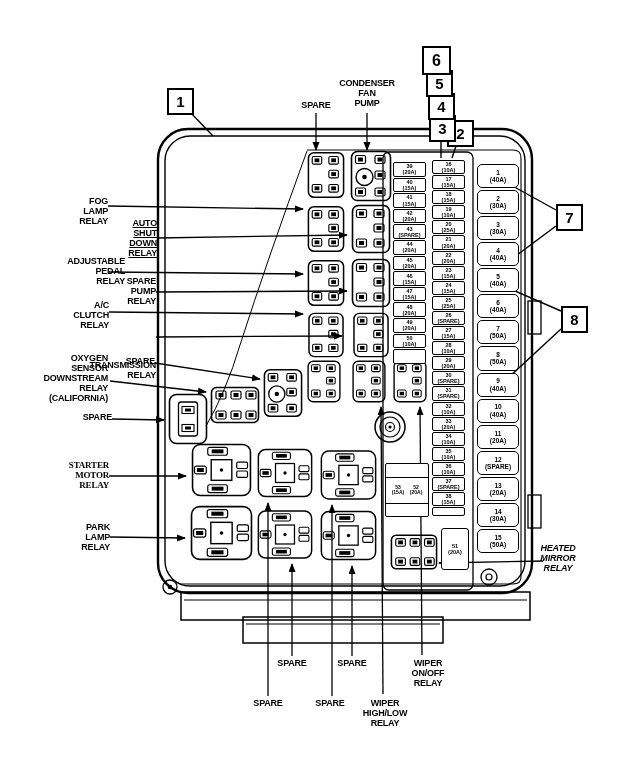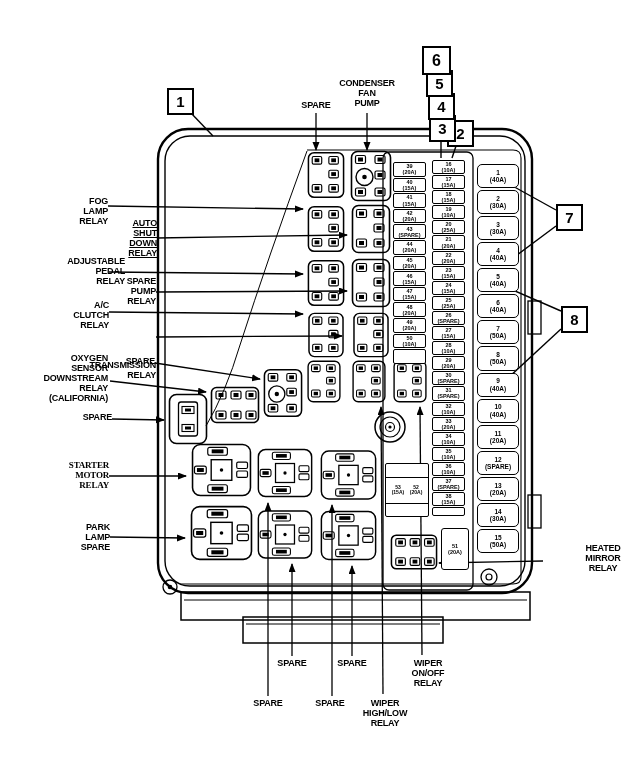--- a/index.html
+++ b/index.html
@@ -228,7 +228,7 @@
 RELAY</div>
   <div class="lbl r" style="left:60px;top:522px;width:50px;">PARK
 LAMP
-SPARE</div>
+RELAY</div>
 
   <div class="lbl c" style="left:294px;top:100px;width:44px;">SPARE</div>
   <div class="lbl c" style="left:330px;top:78px;width:74px;">CONDENSER

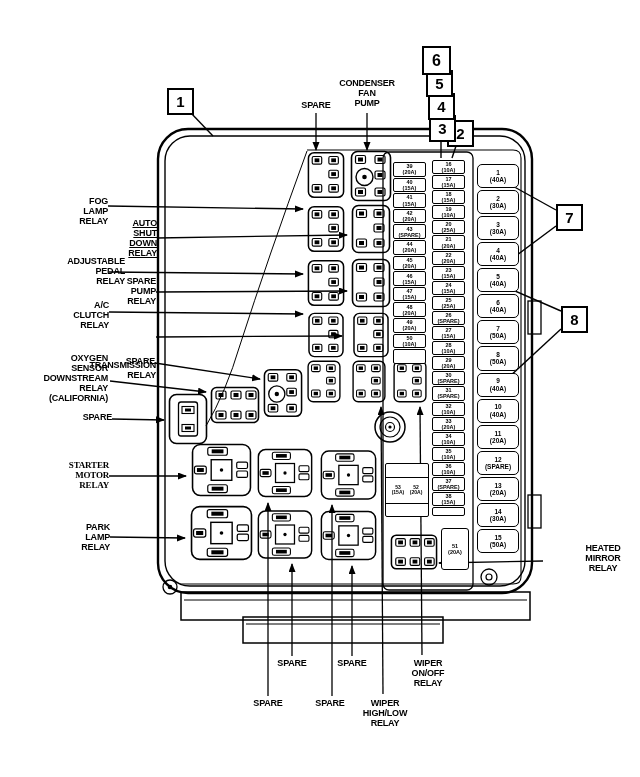--- a/index.html
+++ b/index.html
@@ -246,7 +246,7 @@
 HIGH/LOW
 RELAY</div>
 
-  <div class="lbl c" style="left:573px;top:543px;width:60px;">HEATED
+  <div class="lbl c" style="left:528px;top:543px;width:60px;font-style:italic;">HEATED
 MIRROR
 RELAY</div>
 

